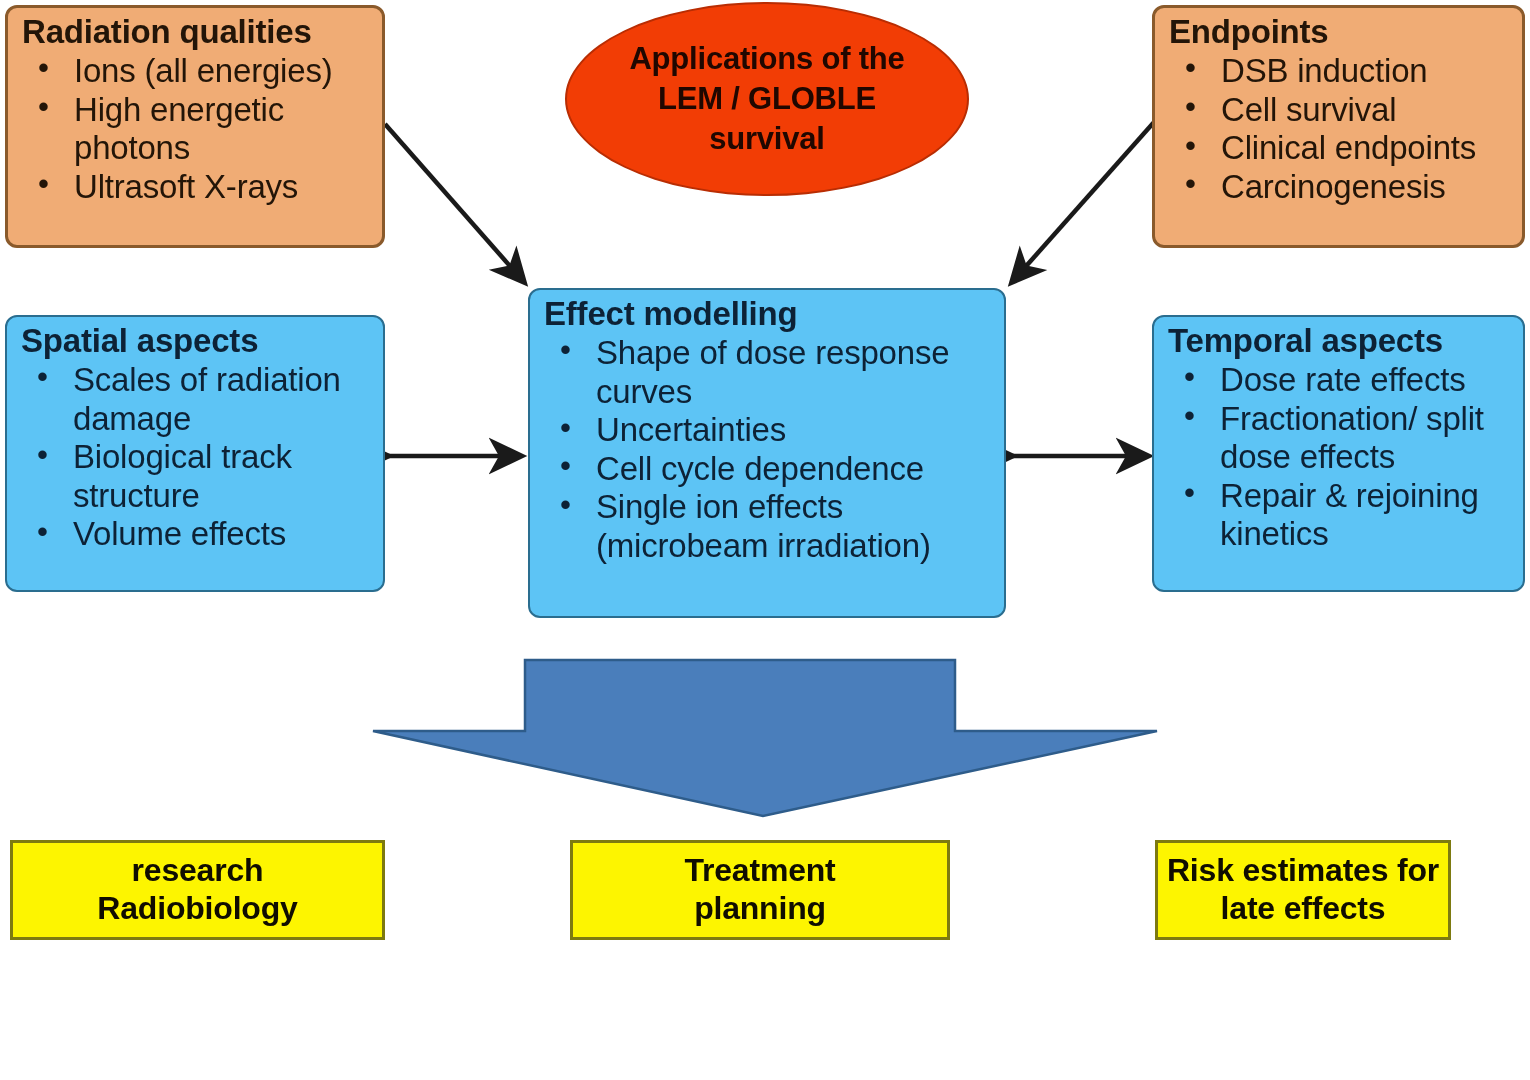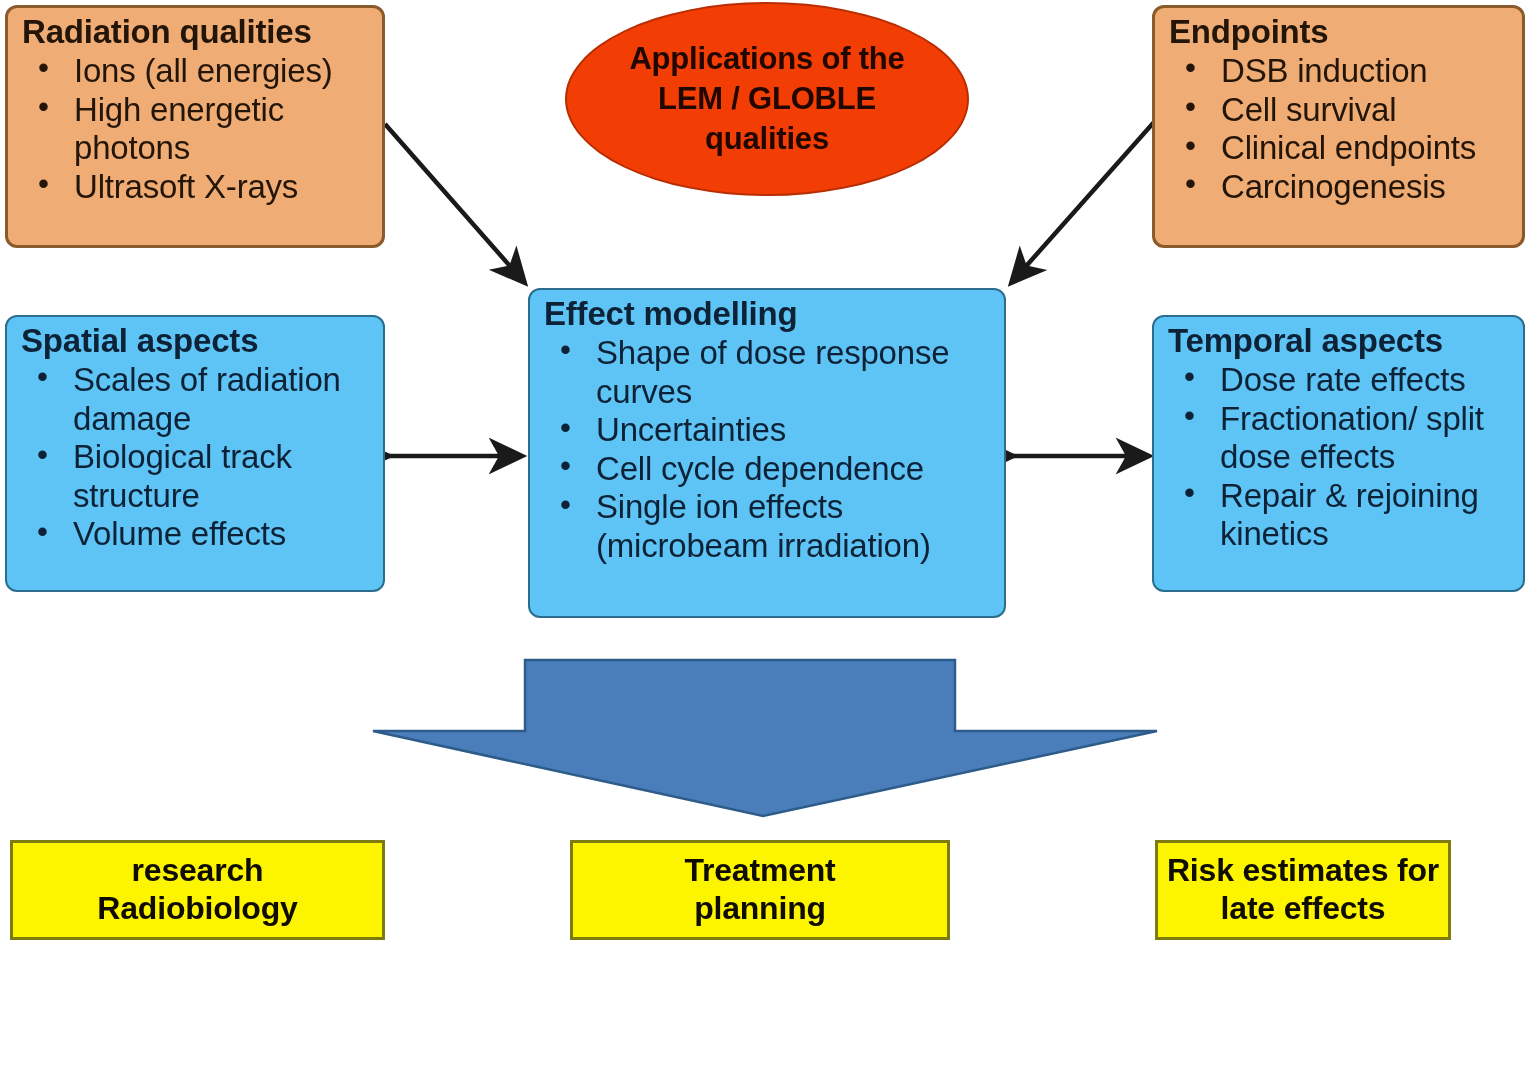--- a/index.html
+++ b/index.html
@@ -168,7 +168,7 @@
     <div>
       <div>Applications of the</div>
       <div>LEM / GLOBLE</div>
-      <div>qualities</div>
+      <div>survival</div>
     </div>
   </div>
 

